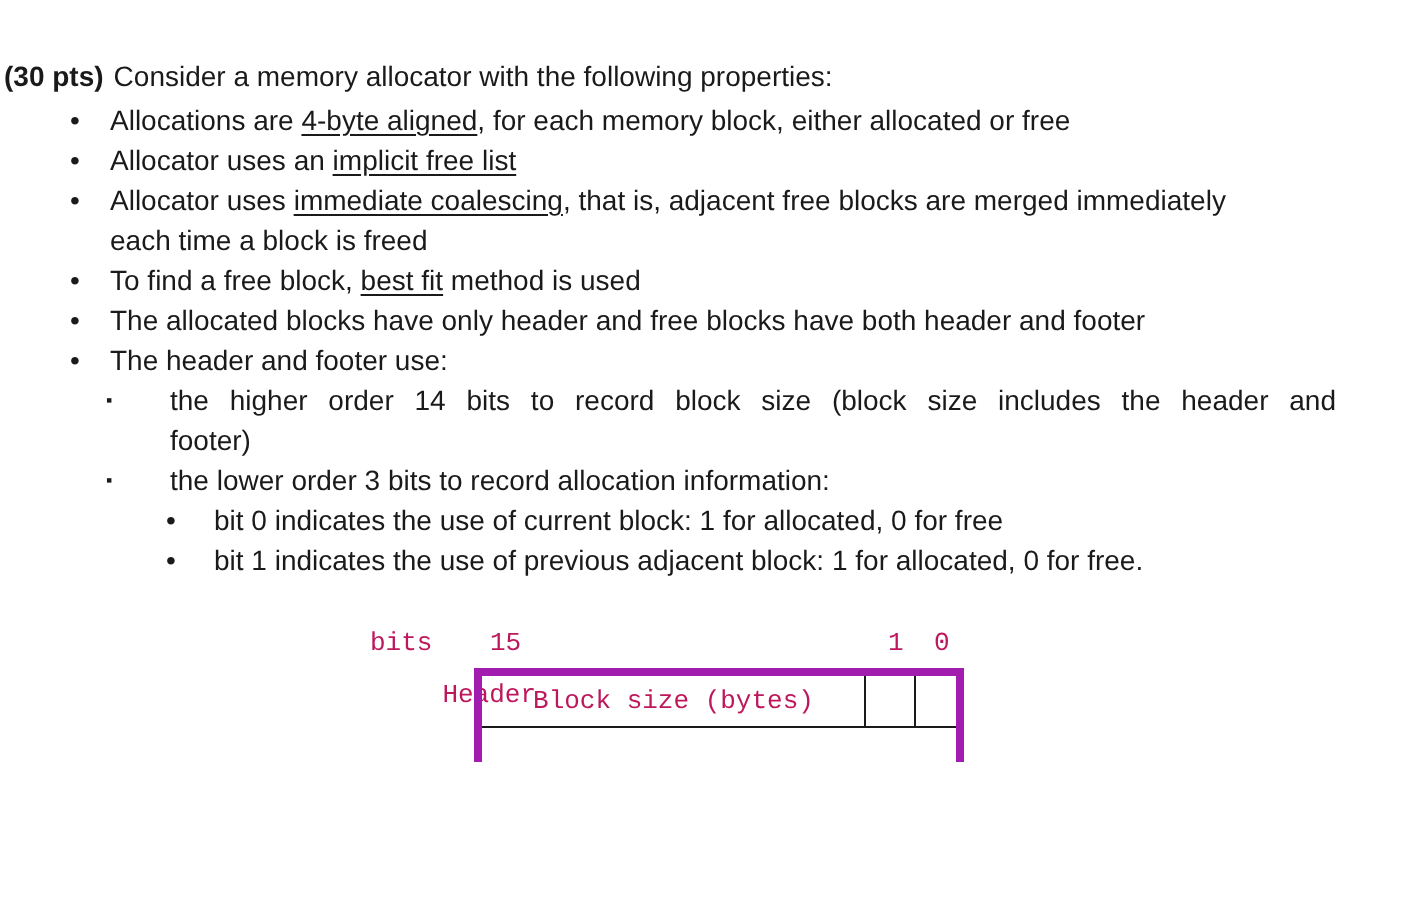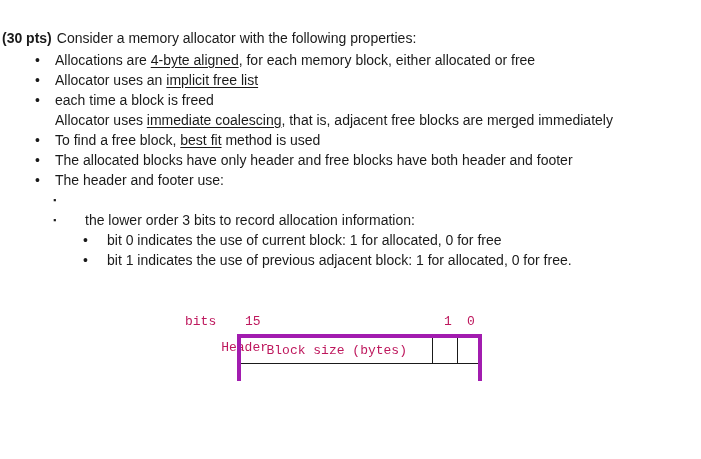--- a/index.html
+++ b/index.html
@@ -89,8 +89,8 @@
     <div class="li l1">
       <span class="marker">•</span>
       <span class="text">
+        <div><span>Allocator uses </span><span class="u">immediate coalescing</span><span>, that is, adjacent free blocks are merged immediately</span></div>
         <div>each time a block is freed</div>
-        <div><span>Allocator uses </span><span class="u">immediate coalescing</span><span>, that is, adjacent free blocks are merged immediately</span></div>
       </span>
     </div>
 

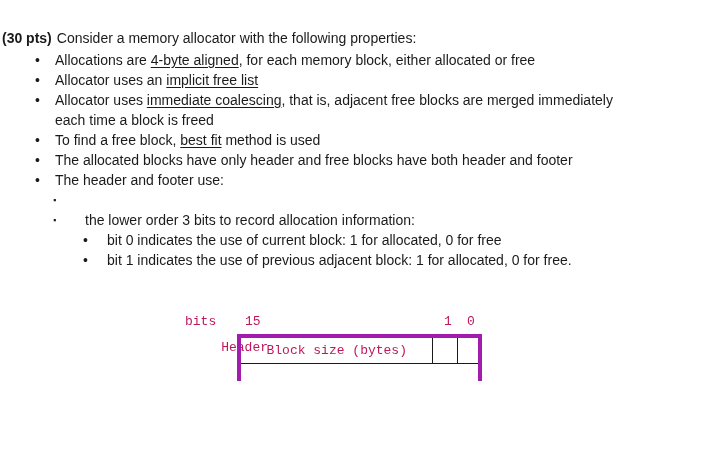--- a/index.html
+++ b/index.html
@@ -111,6 +111,10 @@
 
     <div class="li l2">
       <span class="marker">▪</span>
+      <span class="text fixedw">
+        <div class="jline">the higher order 14 bits to record block size (block size includes the header and</div>
+        <div>footer)</div>
+      </span>
     </div>
 
     <div class="li l2">

